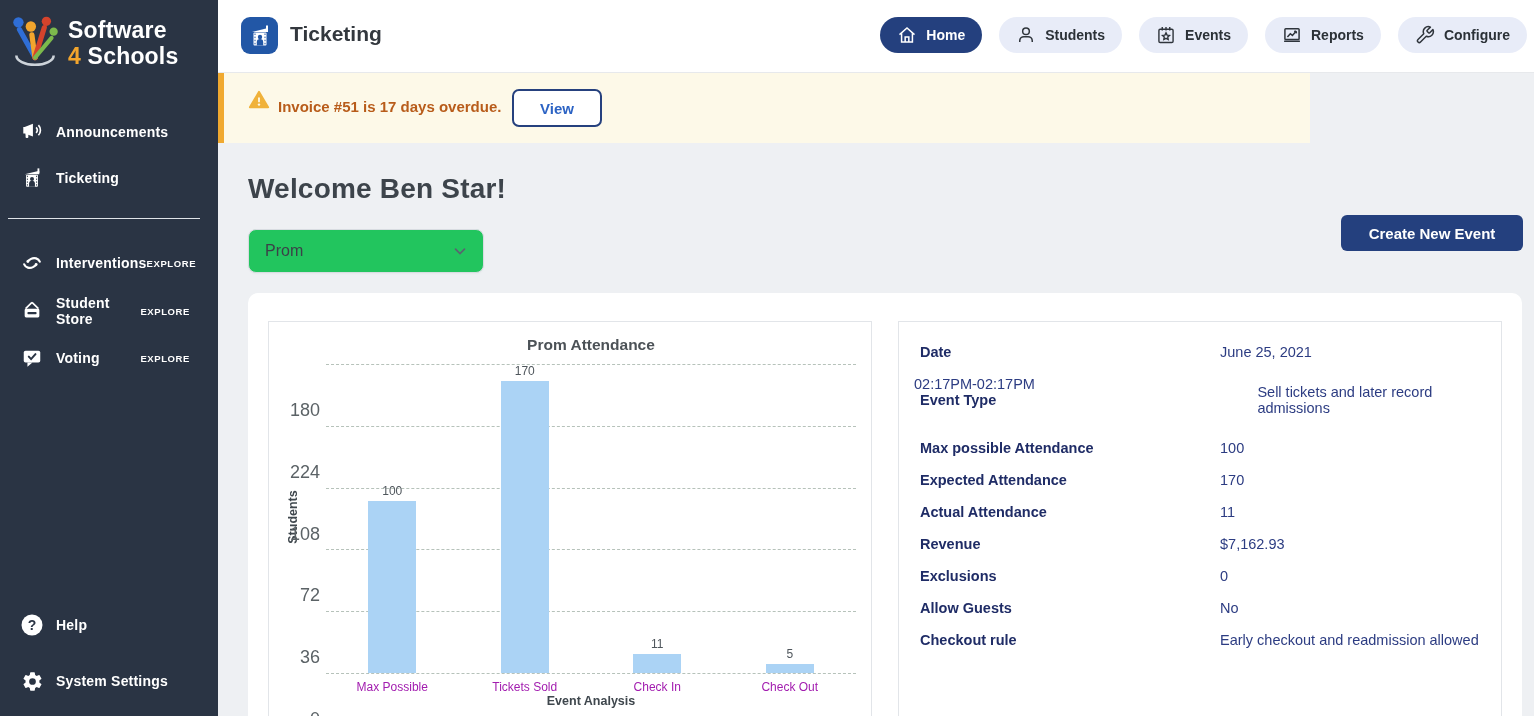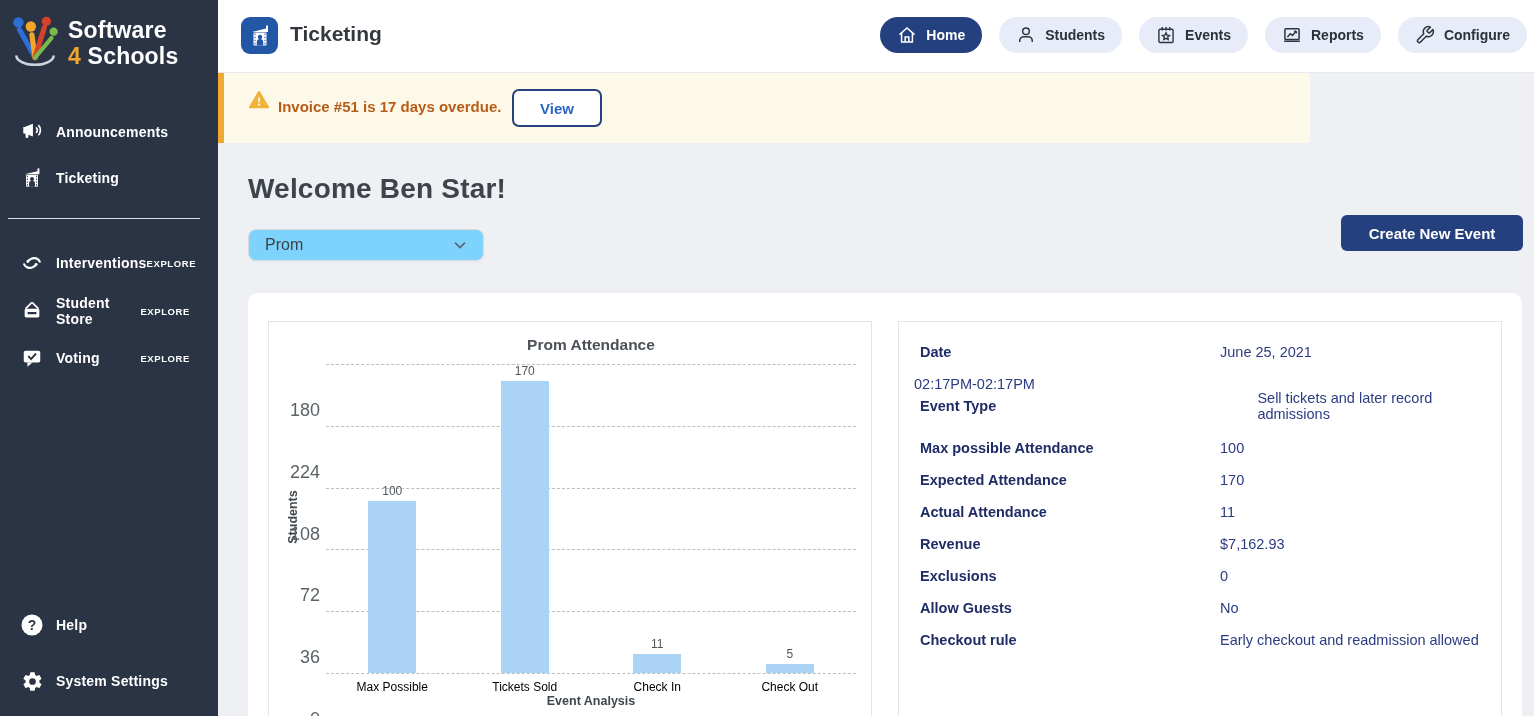--- a/index.html
+++ b/index.html
@@ -43,7 +43,7 @@
   
   .content { position:absolute; left:218px; top:143px; width:1316px; height:573px; background:#eef0f3; }
   .welcome { position:absolute; left:30px; top:30px; font-size:28px; font-weight:800; color:#3d444b; letter-spacing:.2px; }
-  .dropdown { position:absolute; left:30px; top:86px; width:236px; height:32px; background:#7dd3fc;
+  .dropdown { position:absolute; left:30px; top:86px; width:236px; height:44px; background:#22c55e;
               border:1px solid #d8dce1; border-radius:8px; display:flex; align-items:center; cursor:pointer;
               box-shadow:0 1px 2px rgba(40,50,70,.04); }
   .dropdown .d-value { margin-left:16px; font-size:16px; color:#3b4248; flex:1; }

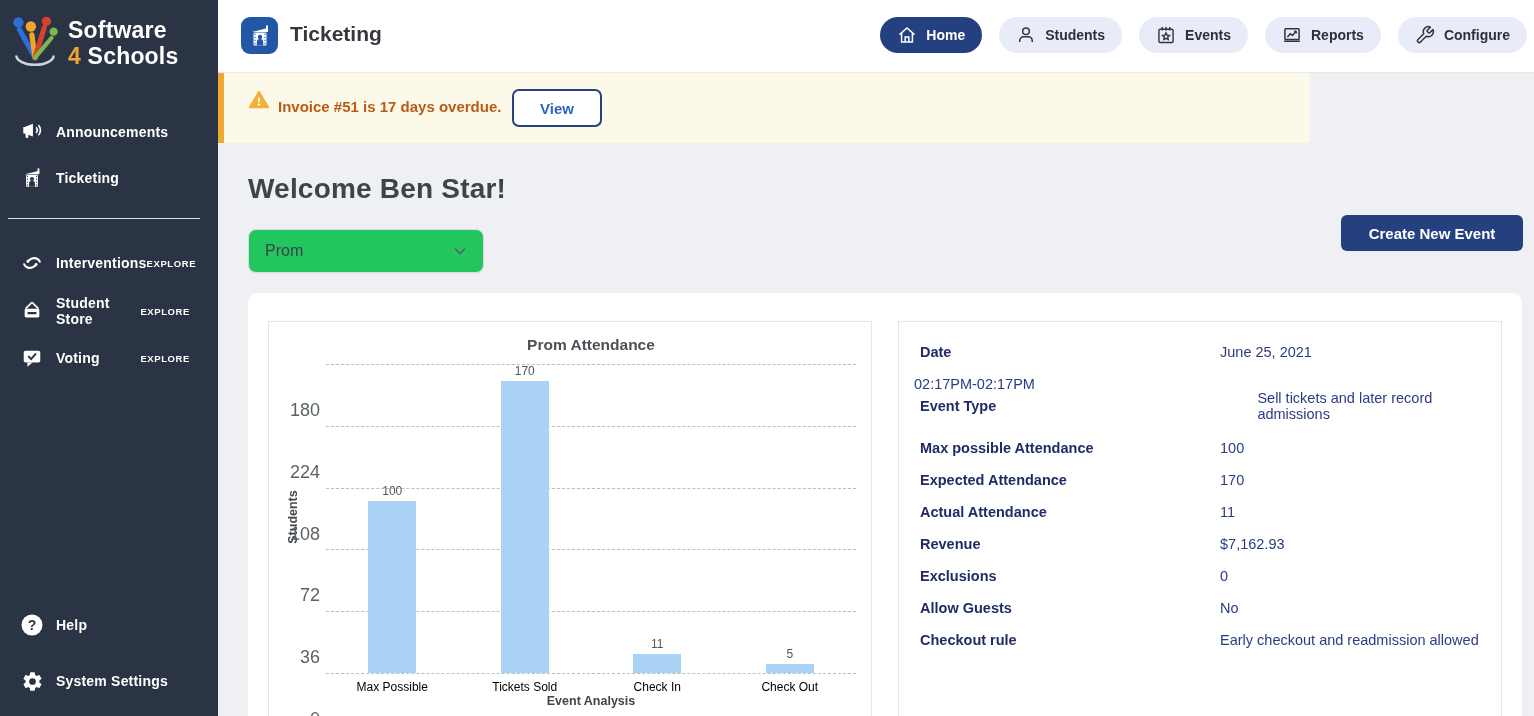--- a/index.html
+++ b/index.html
@@ -321,7 +321,7 @@
           <div class="detail-row" style="top: 46px;">
             <span class="detail-value">02:17PM-02:17PM</span>
           </div>
-          <div class="detail-row" style="top: 68px; gap: 44px;">
+          <div class="detail-row" style="top: 62px; gap: 44px;">
             <span class="detail-label">Event Type</span>
             <span class="detail-value">Sell tickets and later record admissions</span>
           </div>

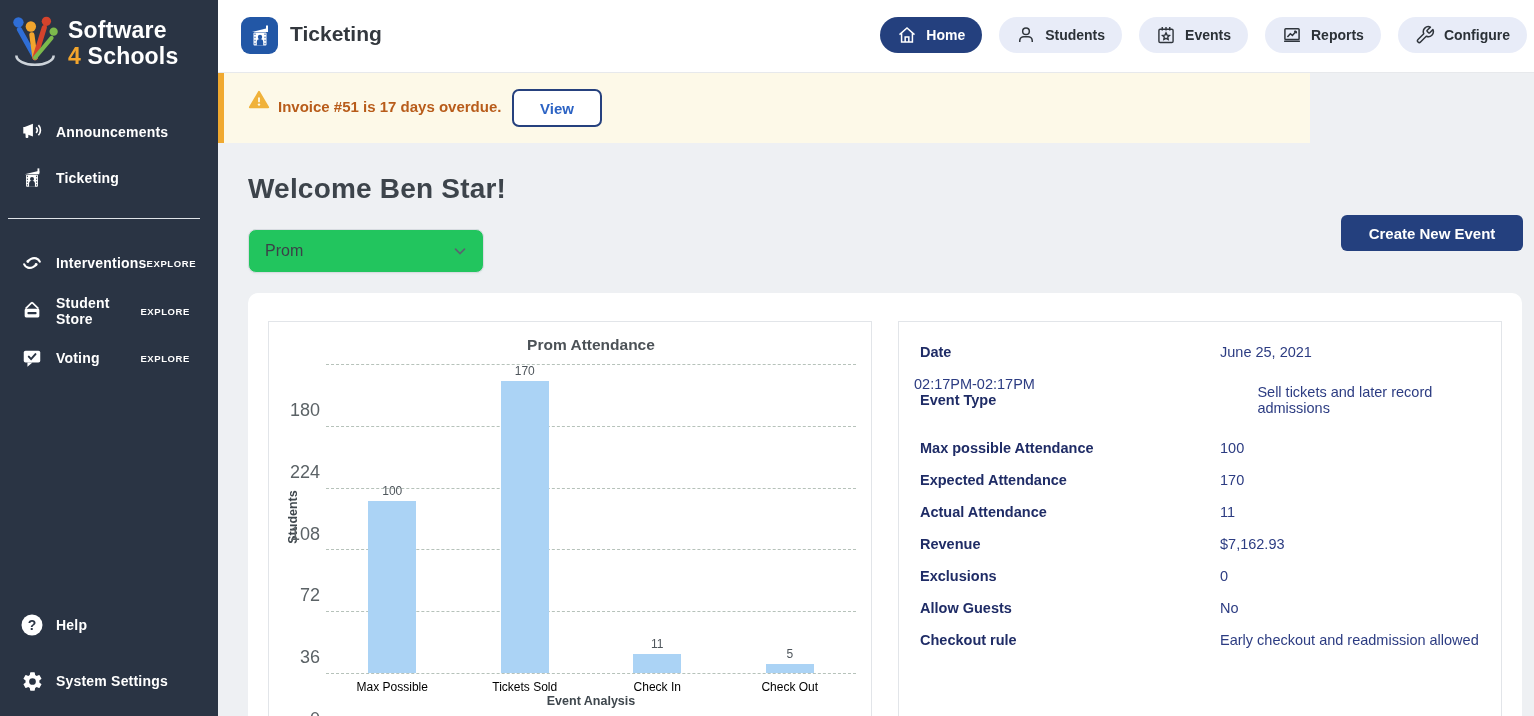--- a/index.html
+++ b/index.html
@@ -67,7 +67,7 @@
   .tick-label { position:absolute; width:40px; text-align:right; font-size:18px; color:#5b6266;margin-top:44px; }
   .bar { position:absolute; background:#abd3f5; }
   .bar-value { position:absolute; text-align:center; font-size:12px; color:#4f565c; }
-  .cat-label { position:absolute; text-align:center; font-size:12px; color:#000000; }
+  .cat-label { position:absolute; text-align:center; font-size:12px; color:#a21caf; }
 
   
   .detail-row { position:absolute; left:0; width:604px; height:32px; display:flex; align-items:center; }

